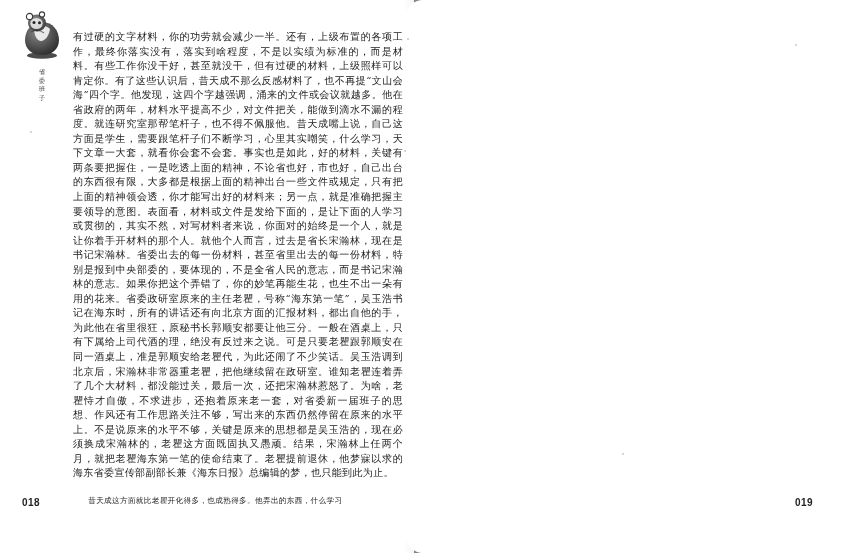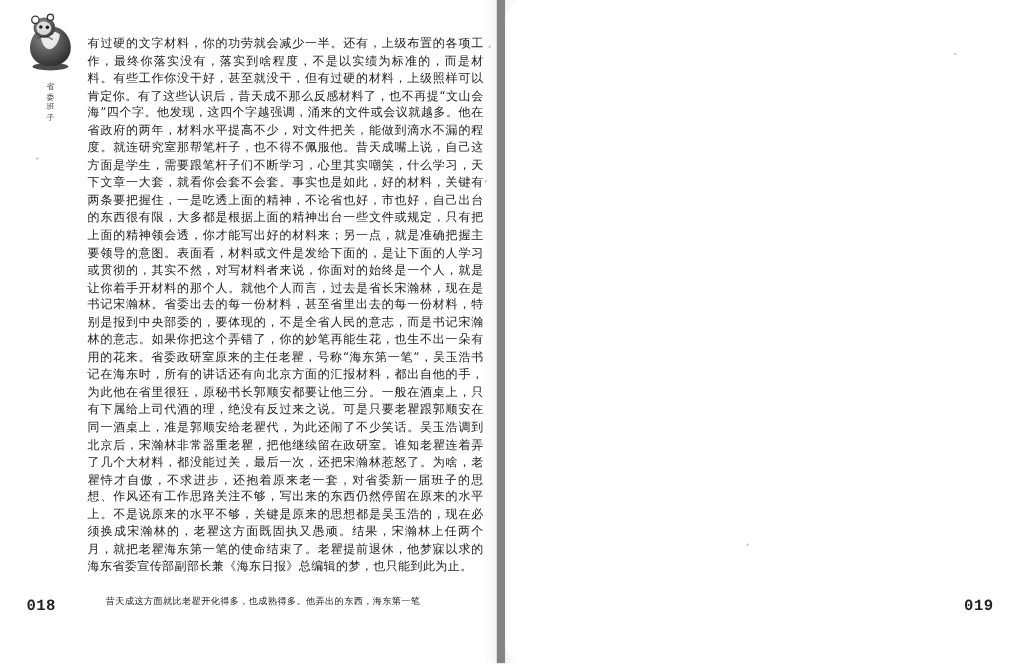--- a/index.html
+++ b/index.html
@@ -109,8 +109,8 @@
   .folio {
     position: absolute;
     bottom: 0;
-    font-family: Liberation Mono, monospace;
-    font-size: 13px;
+    font-family: Liberation Sans, sans-serif;
+    font-size: 10px;
     font-weight: bold;
     color: #222;
     letter-spacing: 0.4px;

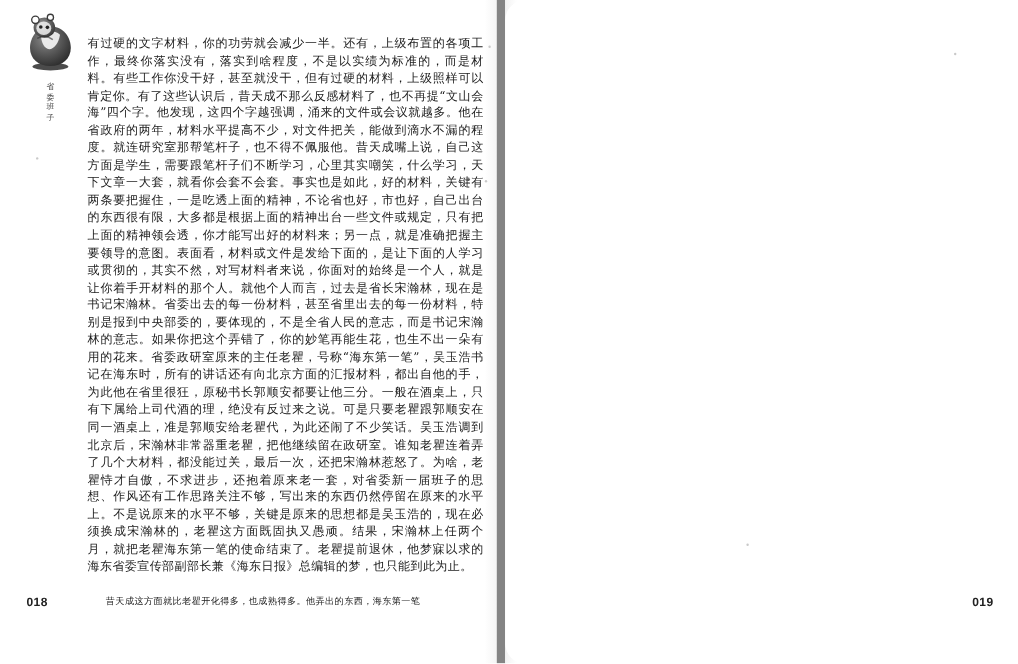--- a/index.html
+++ b/index.html
@@ -188,7 +188,7 @@
       <p class="para no-indent">有过硬的文字材料，你的功劳就会减少一半。还有，上级布置的各项工作，最终你落实没有，落实到啥程度，不是以实绩为标准的，而是材料。有些工作你没干好，甚至就没干，但有过硬的材料，上级照样可以肯定你。有了这些认识后，昔天成不那么反感材料了，也不再提“文山会海”四个字。他发现，这四个字越强调，涌来的文件或会议就越多。他在省政府的两年，材料水平提高不少，对文件把关，能做到滴水不漏的程度。就连研究室那帮笔杆子，也不得不佩服他。昔天成嘴上说，自己这方面是学生，需要跟笔杆子们不断学习，心里其实嘲笑，什么学习，天下文章一大套，就看你会套不会套。事实也是如此，好的材料，关键有两条要把握住，一是吃透上面的精神，不论省也好，市也好，自己出台的东西很有限，大多都是根据上面的精神出台一些文件或规定，只有把上面的精神领会透，你才能写出好的材料来；另一点，就是准确把握主要领导的意图。表面看，材料或文件是发给下面的，是让下面的人学习或贯彻的，其实不然，对写材料者来说，你面对的始终是一个人，就是让你着手开材料的那个人。就他个人而言，过去是省长宋瀚林，现在是书记宋瀚林。省委出去的每一份材料，甚至省里出去的每一份材料，特别是报到中央部委的，要体现的，不是全省人民的意志，而是书记宋瀚林的意志。如果你把这个弄错了，你的妙笔再能生花，也生不出一朵有用的花来。省委政研室原来的主任老瞿，号称“海东第一笔”，吴玉浩书记在海东时，所有的讲话还有向北京方面的汇报材料，都出自他的手，为此他在省里很狂，原秘书长郭顺安都要让他三分。一般在酒桌上，只有下属给上司代酒的理，绝没有反过来之说。可是只要老瞿跟郭顺安在同一酒桌上，准是郭顺安给老瞿代，为此还闹了不少笑话。吴玉浩调到北京后，宋瀚林非常器重老瞿，把他继续留在政研室。谁知老瞿连着弄了几个大材料，都没能过关，最后一次，还把宋瀚林惹怒了。为啥，老瞿恃才自傲，不求进步，还抱着原来老一套，对省委新一届班子的思想、作风还有工作思路关注不够，写出来的东西仍然停留在原来的水平上。不是说原来的水平不够，关键是原来的思想都是吴玉浩的，现在必须换成宋瀚林的，老瞿这方面既固执又愚顽。结果，宋瀚林上任两个月，就把老瞿海东第一笔的使命结束了。老瞿提前退休，他梦寐以求的海东省委宣传部副部长兼《海东日报》总编辑的梦，也只能到此为止。</p>
     </div>
 
-    <div class="runline runline-left">昔天成这方面就比老瞿开化得多，也成熟得多。他弄出的东西，海东第一笔</div>
+    <div class="runline runline-left">昔天成这方面就比老瞿开化得多，也成熟得多。他弄出的东西，什么学习</div>
 
     <div class="folio folio-left">018</div>
   </div>

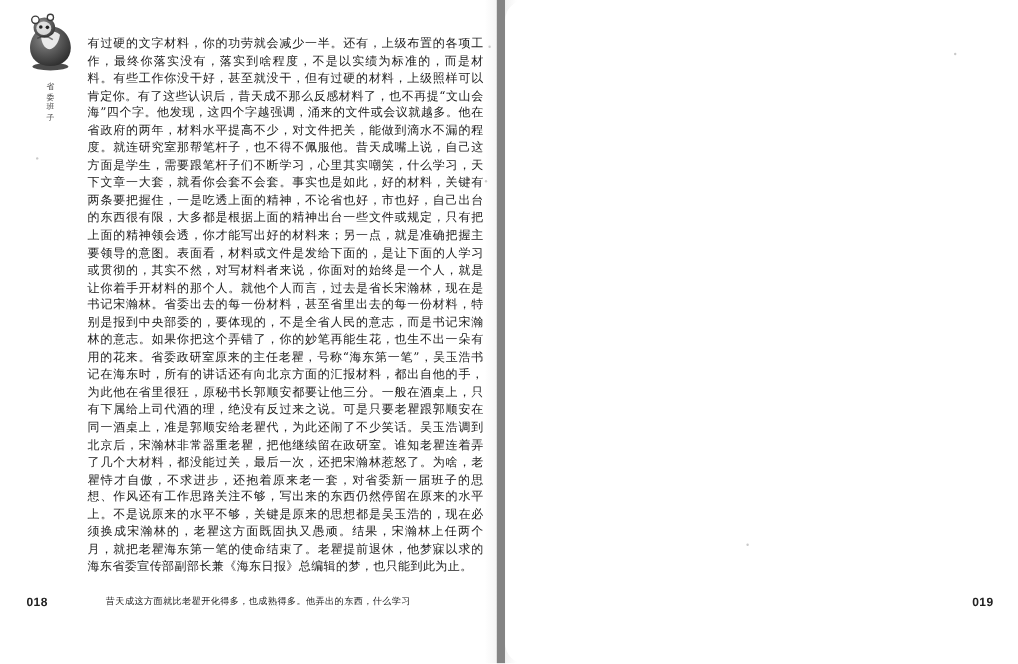--- a/index.html
+++ b/index.html
@@ -52,7 +52,7 @@
     background: #ffffff;
   }
   .page-left  { left: 0;     width: 414px; }
-  .page-right { left: 421px; width: 427px; border-radius: 17px; }
+  .page-right { left: 406px; width: 427px; border-radius: 17px; }
 
   
   .margin-ornament {

